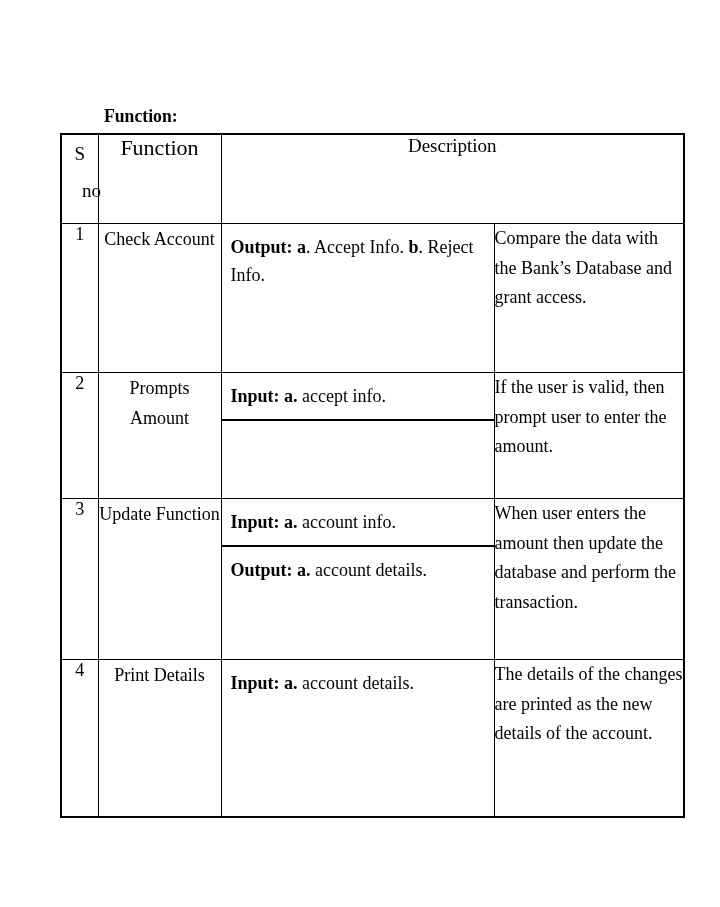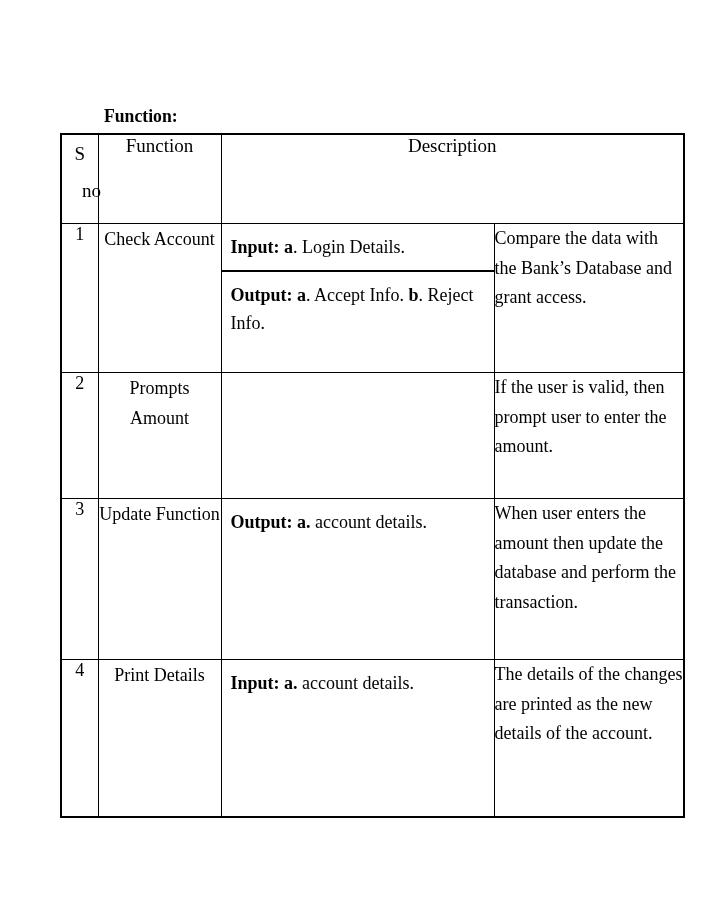--- a/index.html
+++ b/index.html
@@ -77,7 +77,7 @@
     text-align: center;
     vertical-align: middle;
     font-weight: bold;
-    font-size: 19px;
+    font-size: 22px;
   }
 
   .hdr-desc {

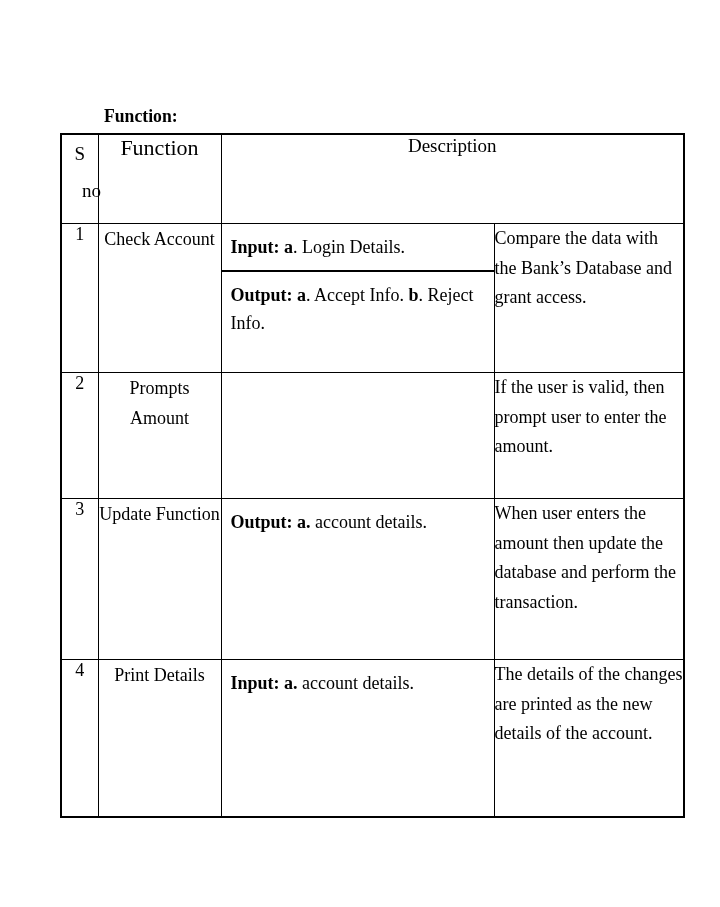--- a/index.html
+++ b/index.html
@@ -171,9 +171,6 @@
         <td class="io-cell">
           <table class="io-inner">
             <tbody>
-              <tr class="io-first">
-                <td><b>Input:</b> <b>a</b><span>. Login Details.</span></td>
-              </tr>
               <tr>
                 <td><b>Output:</b> <b>a</b><span>. Accept Info. </span><b>b</b><span>. Reject Info.</span></td>
               </tr>

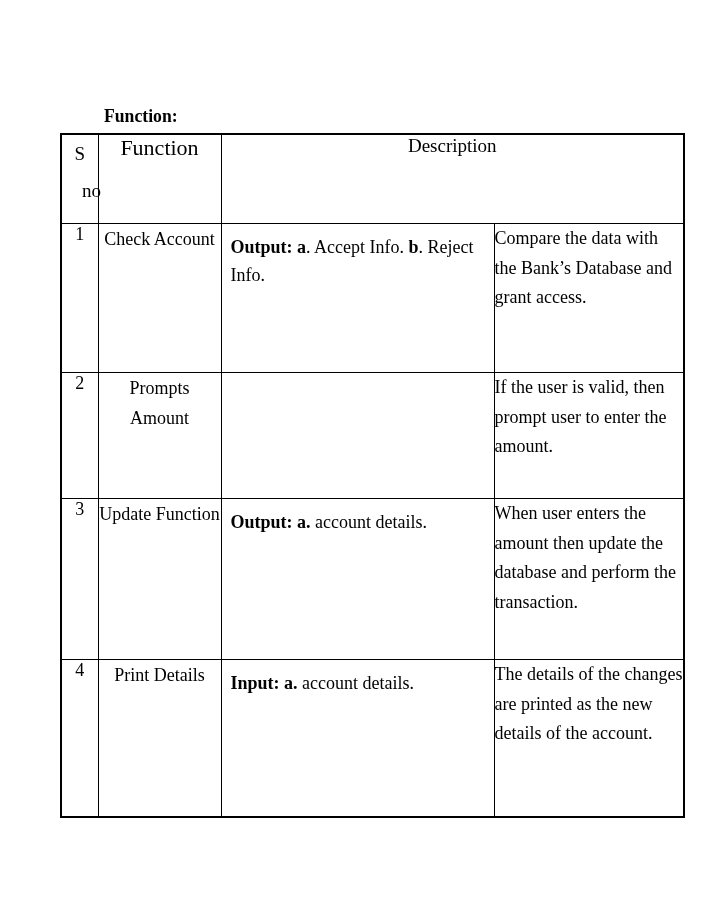--- a/index.html
+++ b/index.html
@@ -186,6 +186,9 @@
         <td class="io-cell">
           <table class="io-inner">
             <tbody>
+              <tr class="io-first">
+                <td><b>Input:</b> <b>a.</b><span> accept info.</span></td>
+              </tr>
             </tbody>
           </table>
         </td>

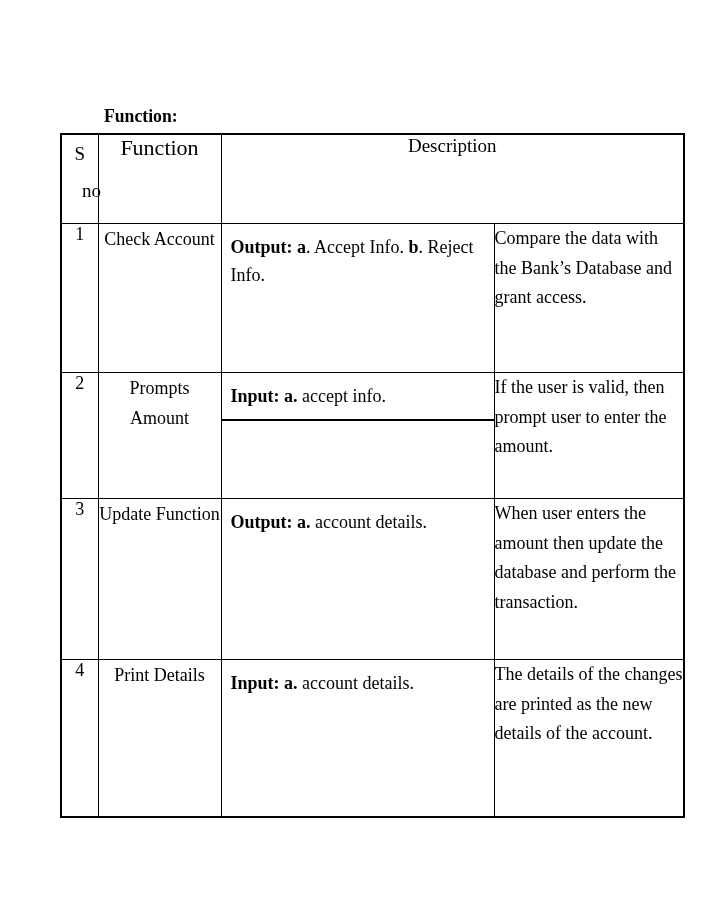--- a/index.html
+++ b/index.html
@@ -201,6 +201,9 @@
         <td class="io-cell">
           <table class="io-inner">
             <tbody>
+              <tr class="io-first">
+                <td><b>Input:</b> <b>a.</b><span> account info.</span></td>
+              </tr>
               <tr>
                 <td><b>Output:</b> <b>a.</b><span> account details.</span></td>
               </tr>

